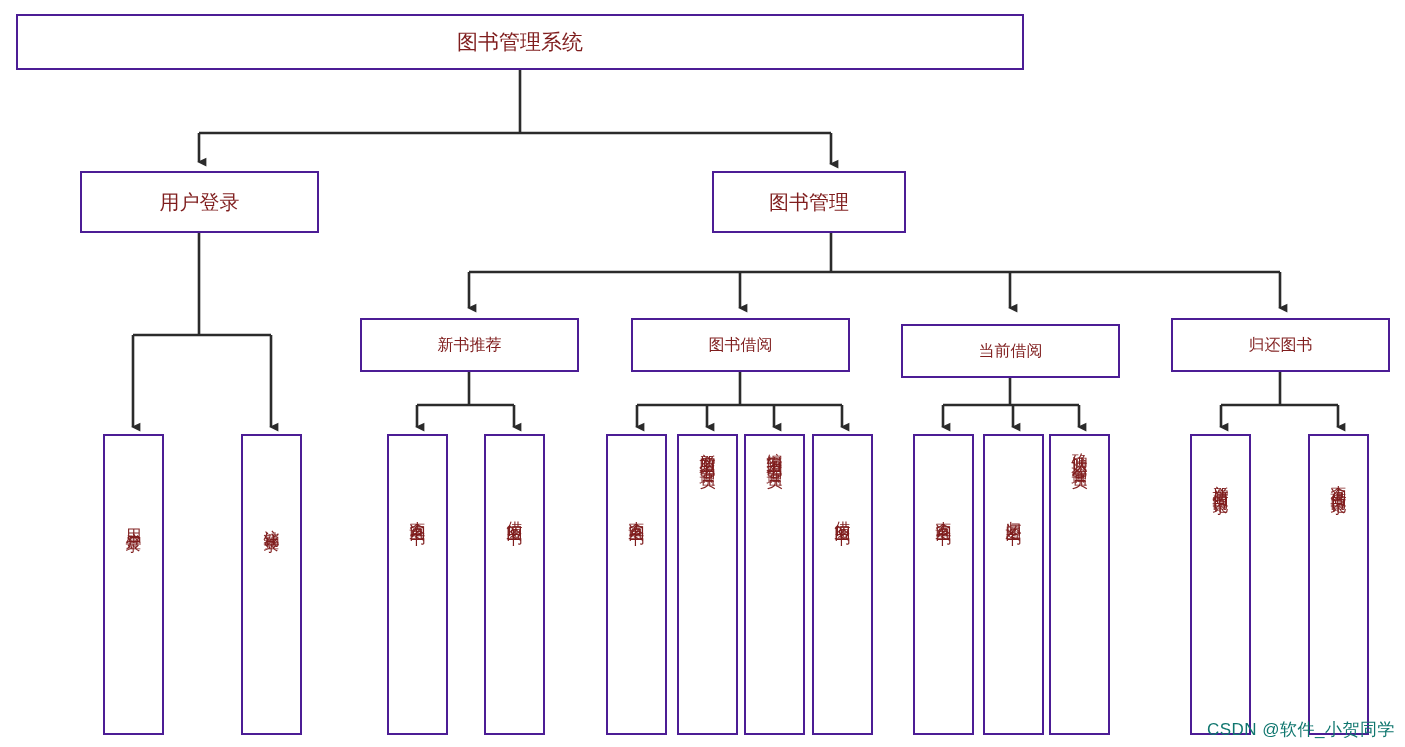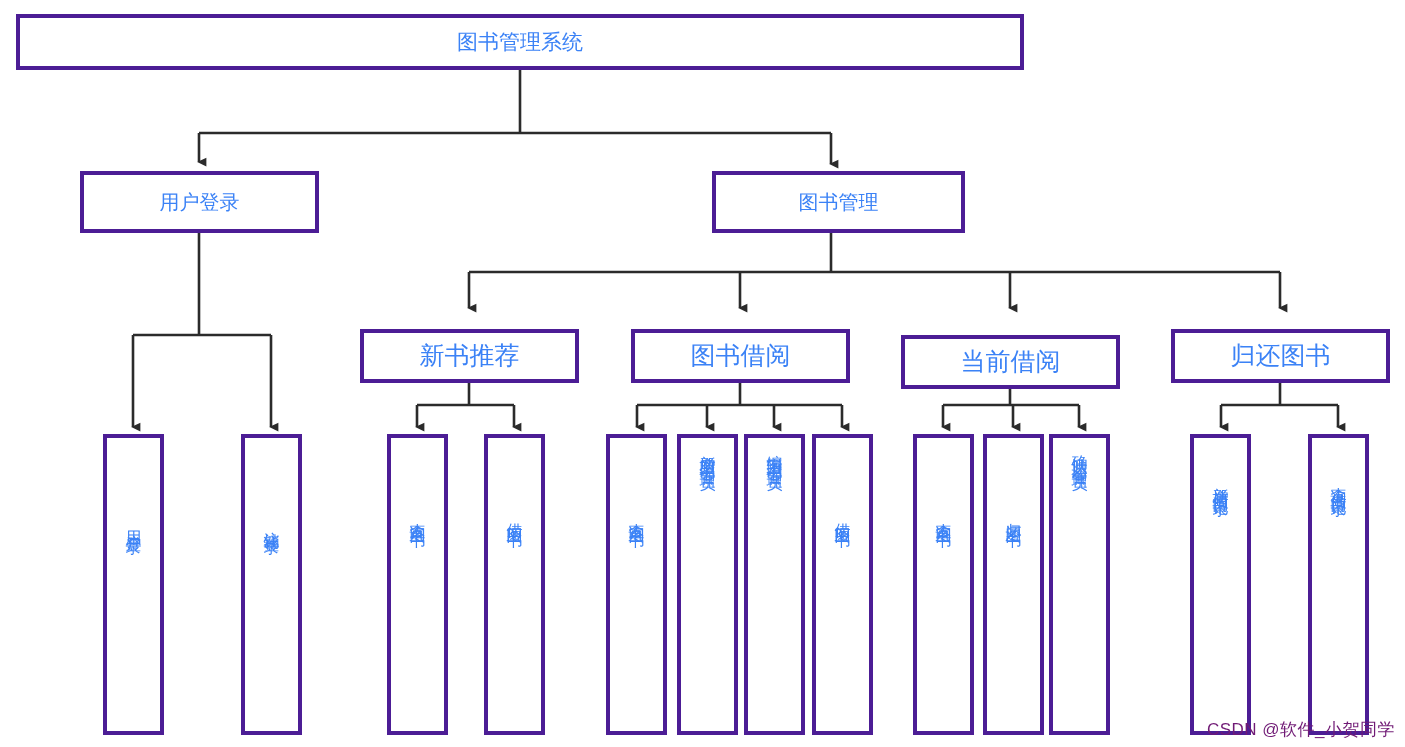--- a/index.html
+++ b/index.html
@@ -29,11 +29,11 @@
     position: absolute;
     box-sizing: border-box;
     background: #ffffff;
-    border: 4px solid #4c1d95;
+    border: 2px solid #4c1d95;
     display: flex;
     align-items: center;
     justify-content: center;
-    color: #3b82f6;
+    color: #7f1d1d;
   }
   .node.root {
     font-size: 21px;

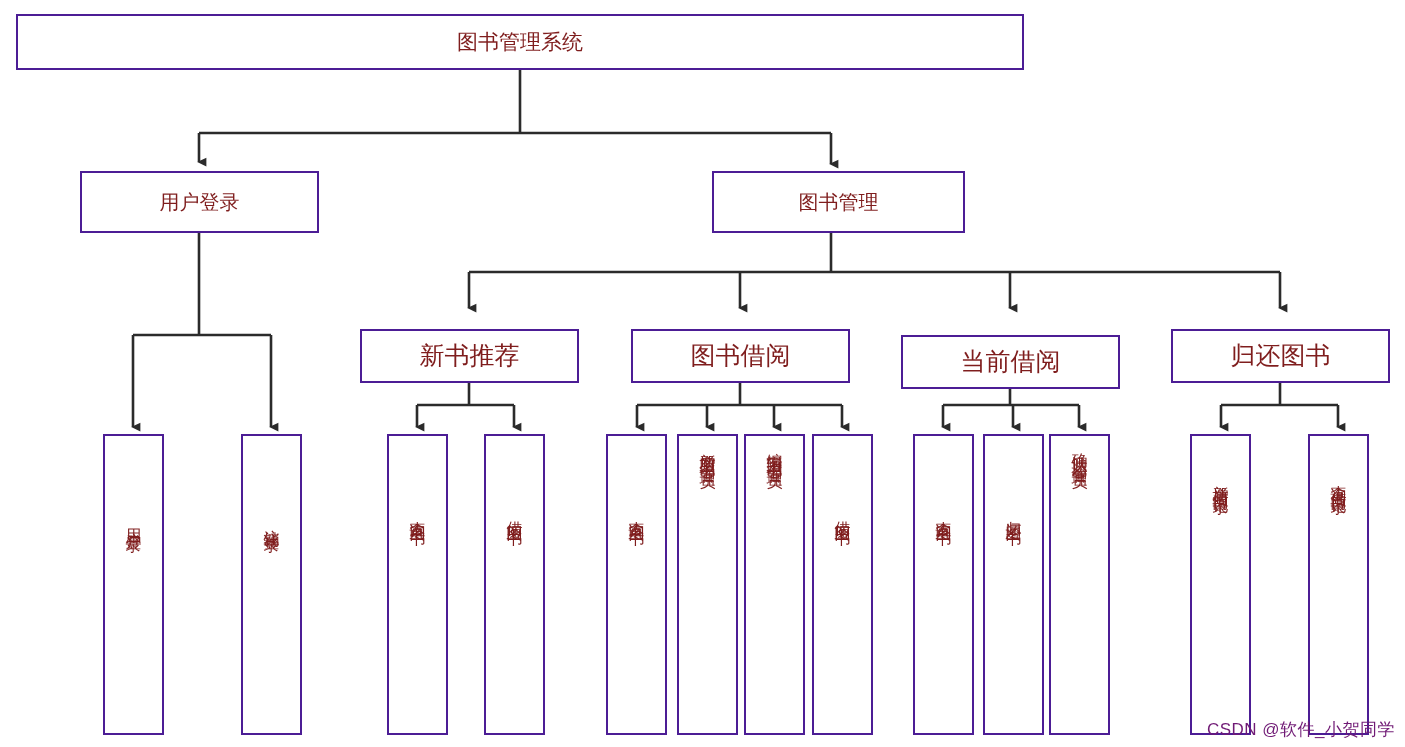--- a/index.html
+++ b/index.html
@@ -135,7 +135,7 @@
   <div class="node lvl2" style="left:80px; top:171px; width:239px; height:62px;">
     <span class="lbl">用户登录</span>
   </div>
-  <div class="node lvl2" style="left:712px; top:171px; width:253px; height:62px;">
+  <div class="node lvl2" style="left:712px; top:171px; width:194px; height:62px;">
     <span class="lbl">图书管理</span>
   </div>
 

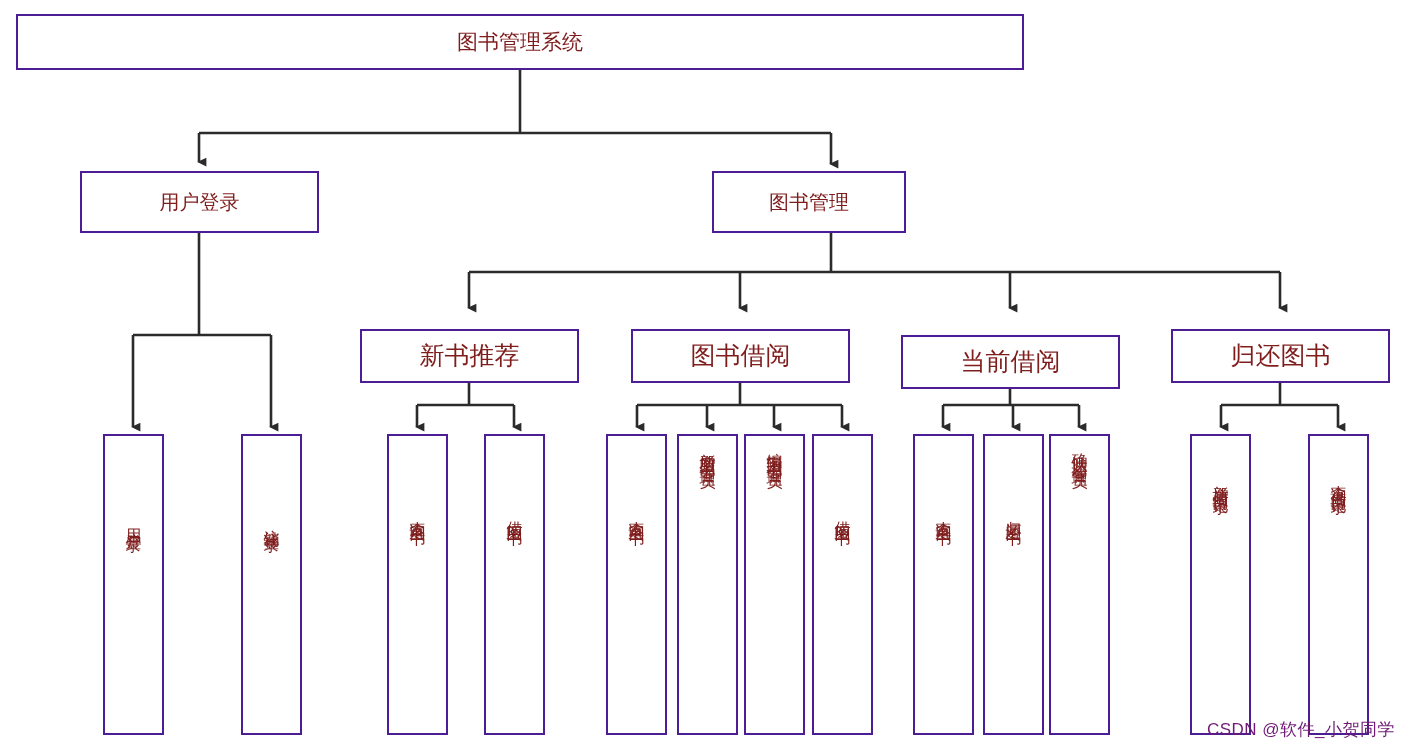--- a/index.html
+++ b/index.html
@@ -42,8 +42,7 @@
     font-size: 20px;
   }
   .node.lvl3 {
-    font-size: 25px;
-    margin-top: 11px;
+    font-size: 16px;
   }
   .node .lbl {
     line-height: 1.25;

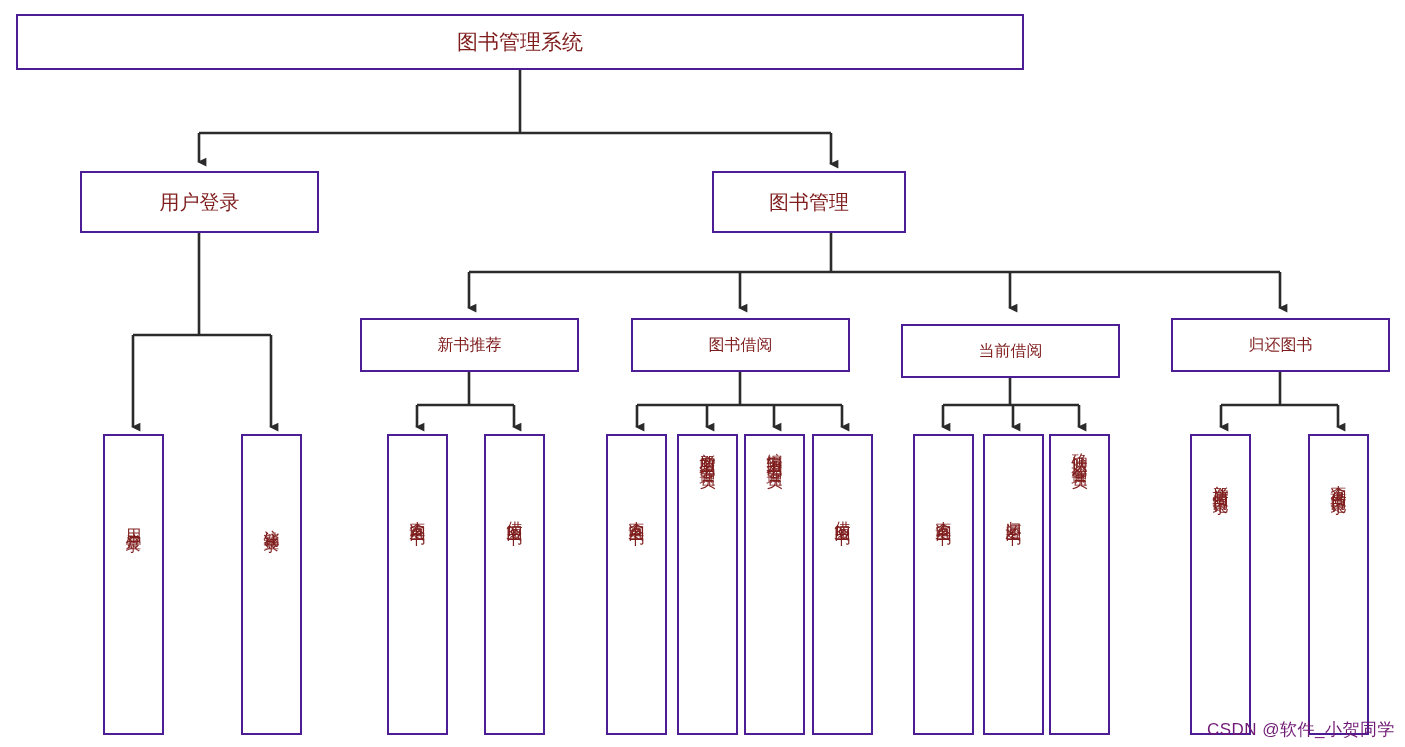--- a/index.html
+++ b/index.html
@@ -67,7 +67,7 @@
     right: 10px;
     bottom: 6px;
     font-size: 17px;
-    color: #701a75;
+    color: #0f766e;
     letter-spacing: 0.5px;
     white-space: nowrap;
   }

